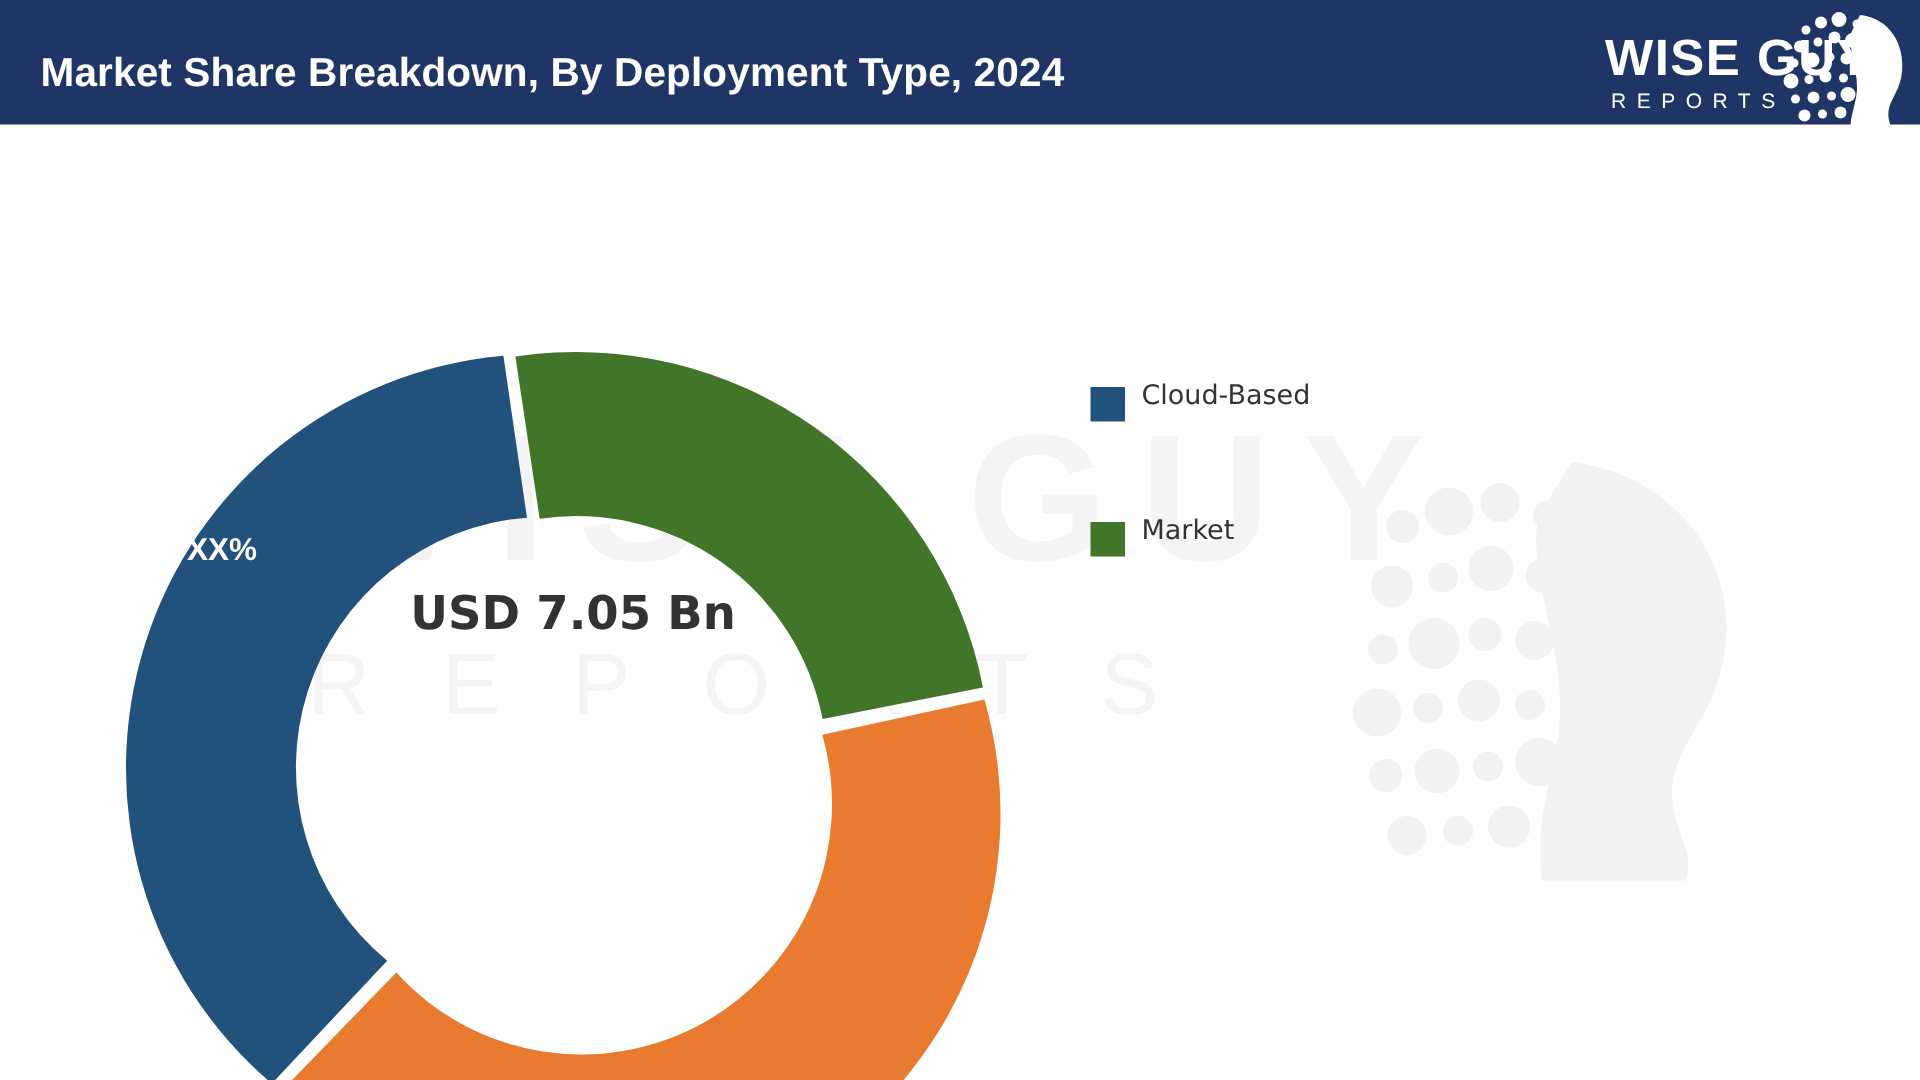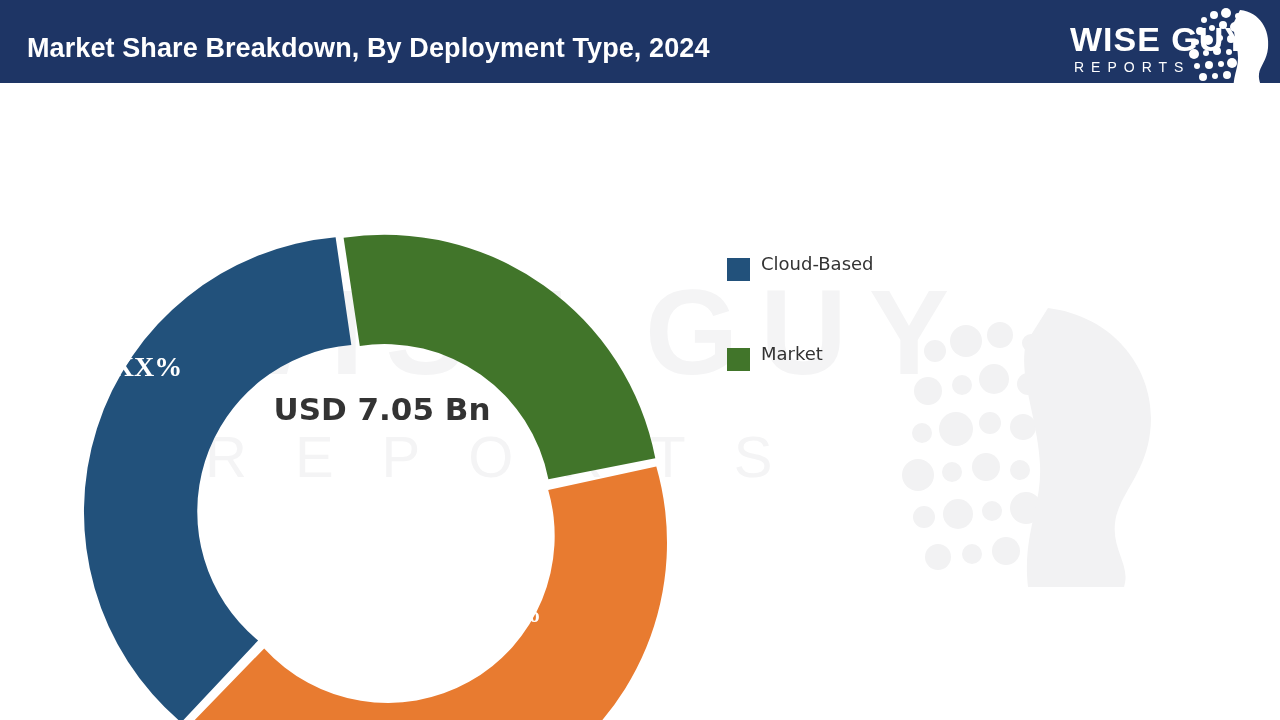--- a/index.html
+++ b/index.html
@@ -139,8 +139,8 @@
   .slice-label {
     position: absolute;
     transform: translate(-50%, -50%);
-    font-family: Liberation Serif, serif;
-    font-size: 28px;
+    font-family: Liberation Sans, sans-serif;
+    font-size: 21px;
     font-weight: bold;
     color: #ffffff;
     white-space: nowrap;

